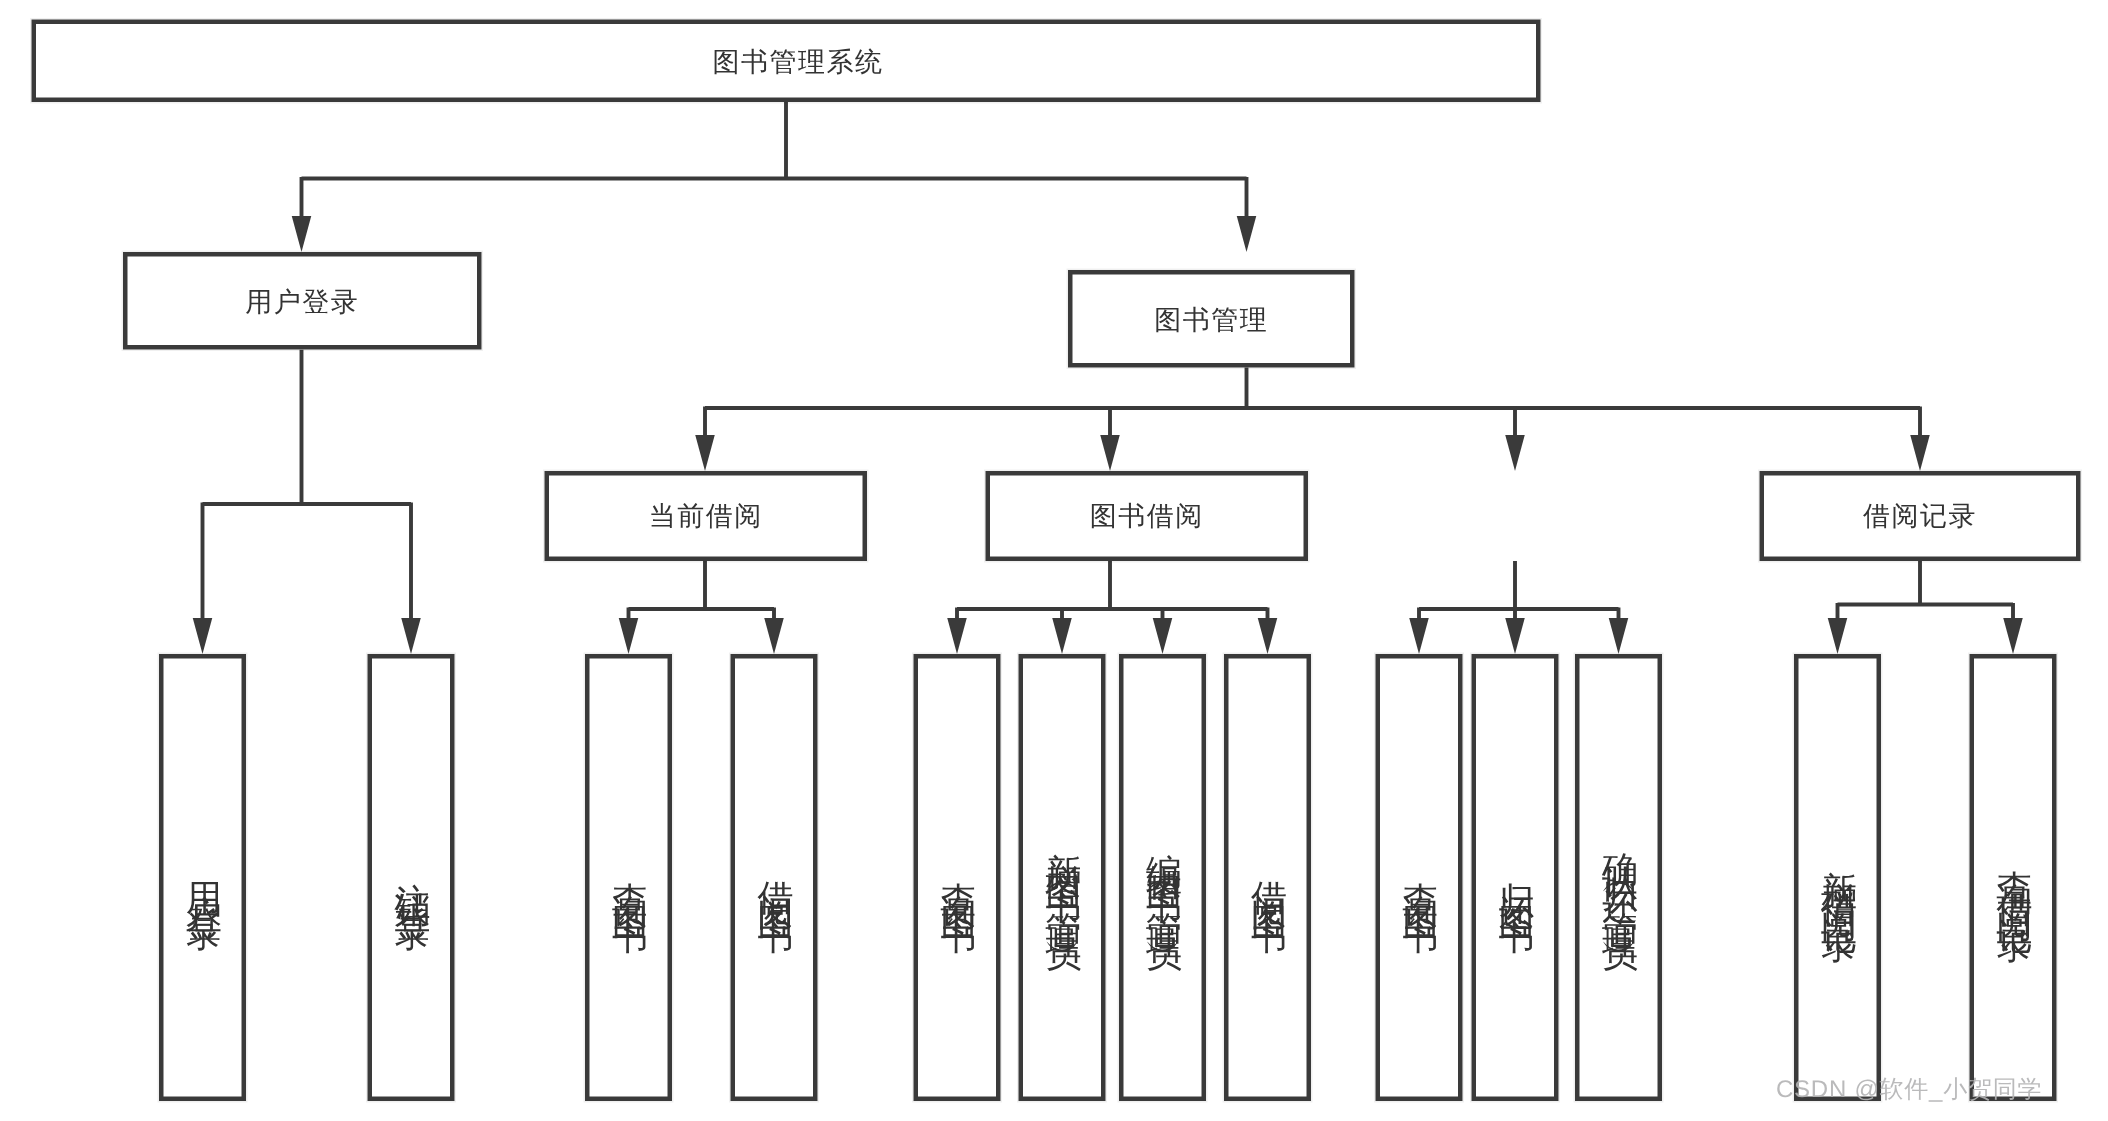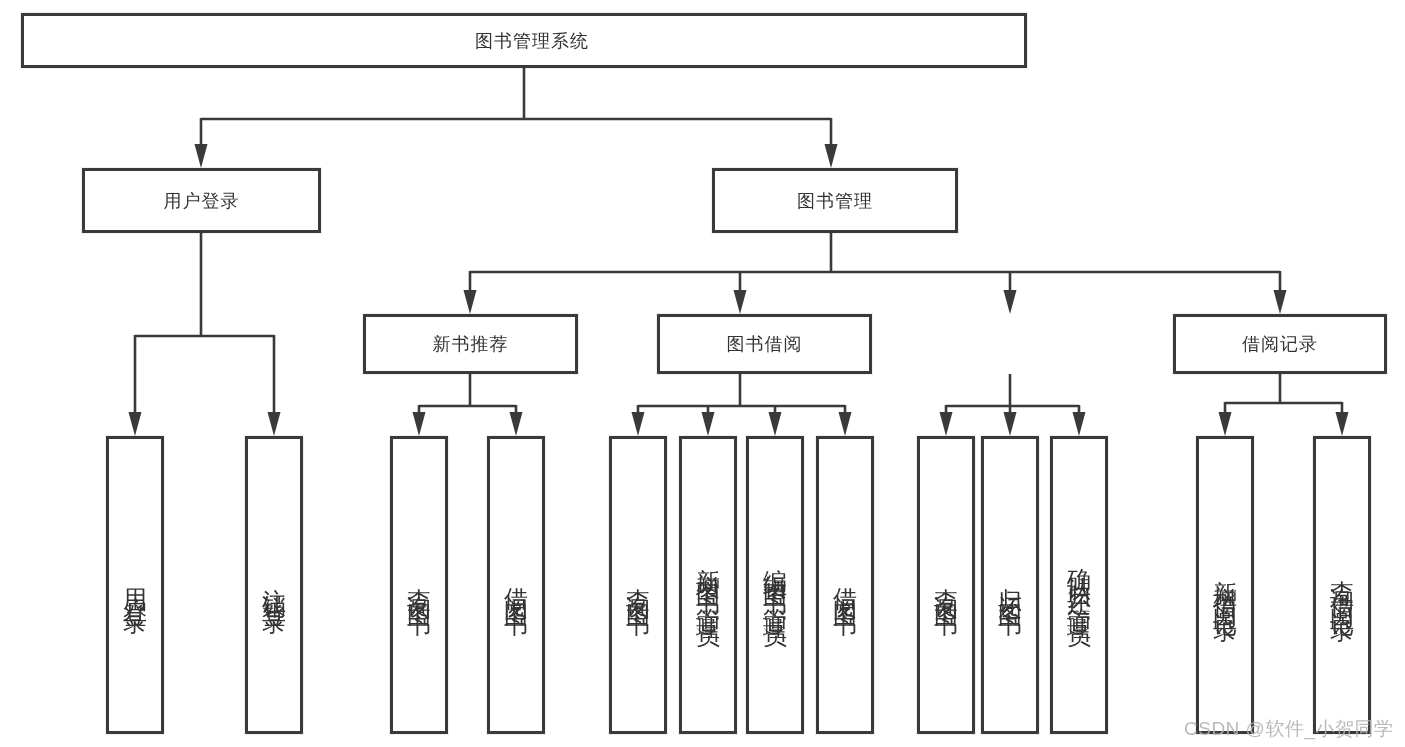--- a/index.html
+++ b/index.html
@@ -137,7 +137,7 @@
   <div class="node h-node" style="left:82px; top:168px; width:239px; height:65px;">
     <span>用户登录</span>
   </div>
-  <div class="node h-node" style="left:712px; top:168px; width:246px; height:65px;">
+  <div class="node h-node" style="left:712px; top:180px; width:191px; height:65px;">
     <span>图书管理</span>
   </div>
 

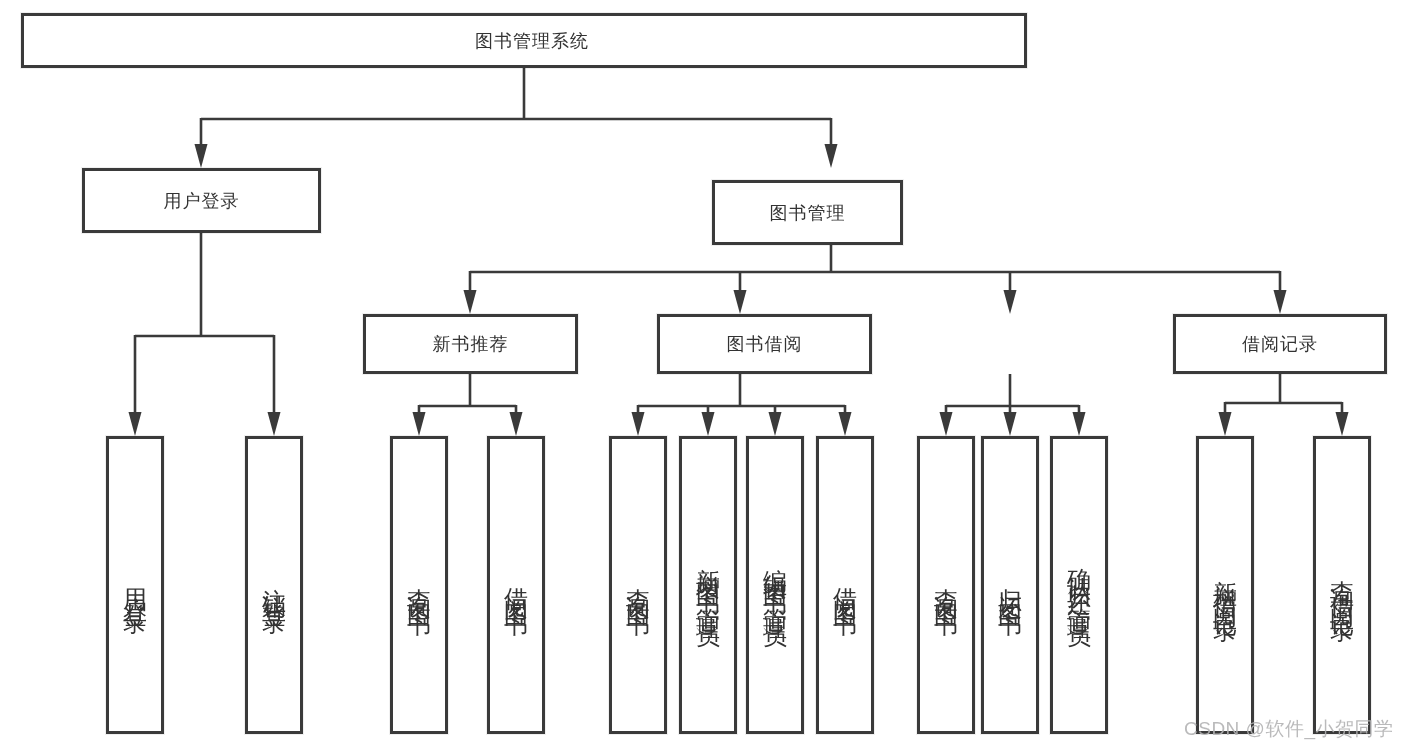--- a/index.html
+++ b/index.html
@@ -142,7 +142,7 @@
   </div>
 
   <div class="node h-node" style="left:363px; top:314px; width:215px; height:60px;">
-    <span>新书推荐</span>
+    <span>当前借阅</span>
   </div>
   <div class="node h-node" style="left:633px; top:314px; width:215px; height:60px;margin-left:24px;">
     <span>图书借阅</span>

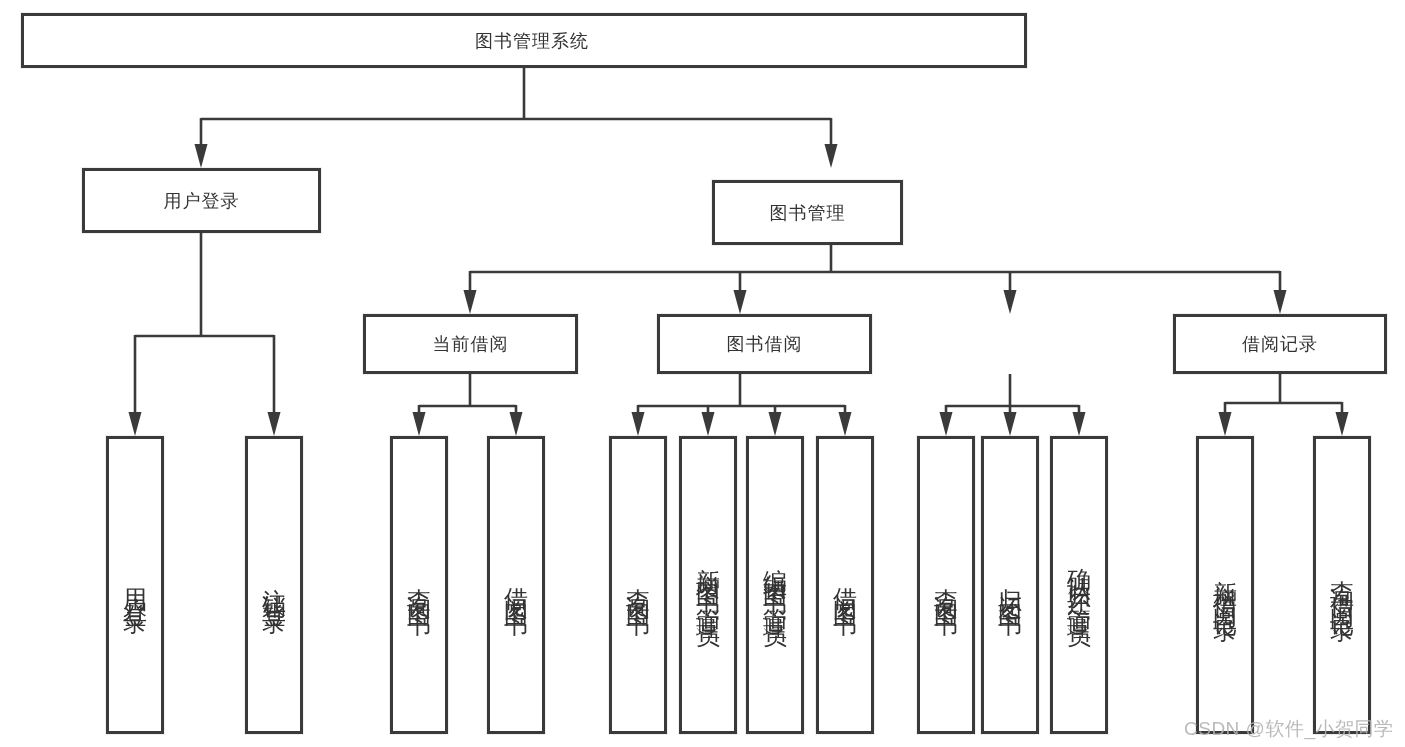--- a/index.html
+++ b/index.html
@@ -50,7 +50,7 @@
     left: 1184px;
     top: 716px;
     z-index: 3;
-    font-size: 19px;
+    font-size: 16px;
     color: rgba(178, 178, 180, 0.9);
     letter-spacing: 0.5px;
     white-space: nowrap;

